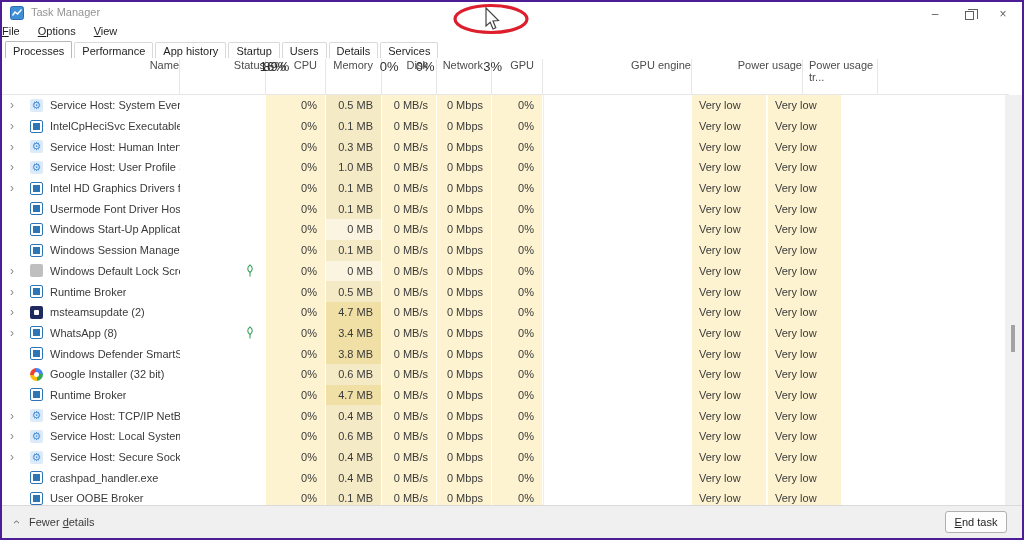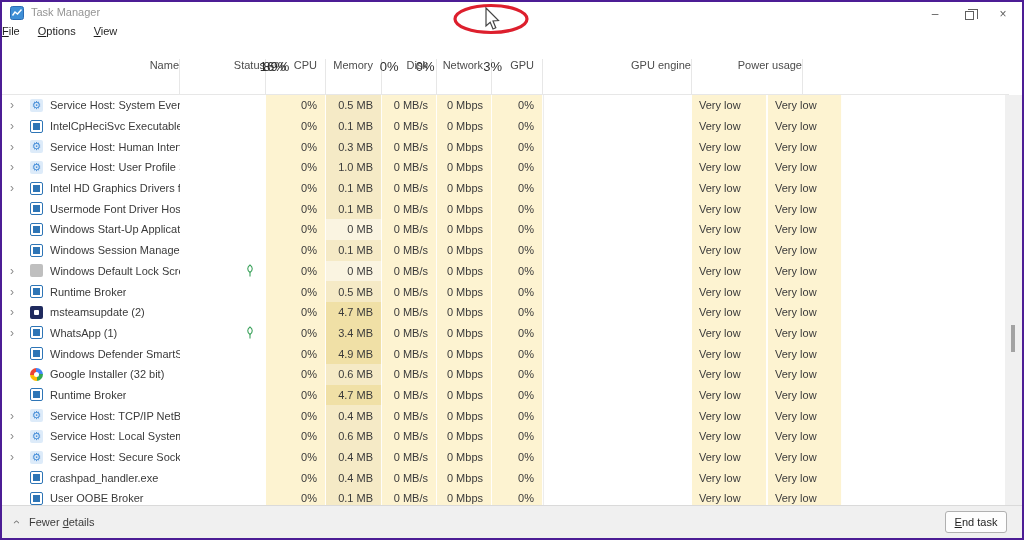--- a/index.html
+++ b/index.html
@@ -114,6 +114,15 @@
       <div class="menu-item"><u>V</u>iew</div>
     </div>
 
+  <div id="tabstrip">
+      <div class="tab active">Processes</div>
+      <div class="tab">Performance</div>
+      <div class="tab">App history</div>
+      <div class="tab">Startup</div>
+      <div class="tab">Users</div>
+      <div class="tab">Details</div>
+      <div class="tab">Services</div>
+    </div>
 
   <div id="thead">
     <div class="hc hc-name">

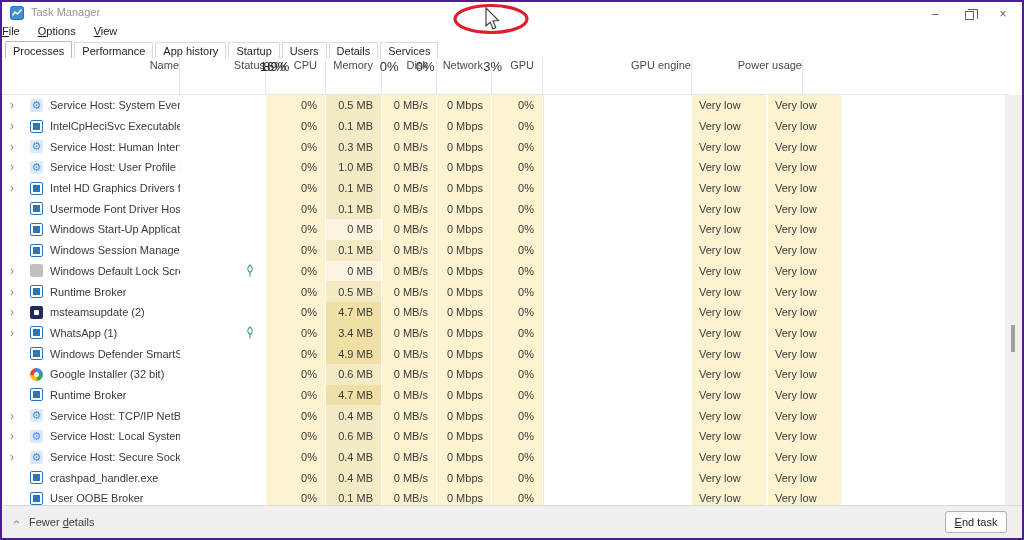--- a/index.html
+++ b/index.html
@@ -158,6 +158,9 @@
     <div class="hc hc-pow">
         <div class="lbl-l">Power usage</div>
       </div>
+    <div class="hc hc-trend">
+        <div class="lbl-l">Power usage tr...</div>
+      </div>
     <div class="hc hc-fill"></div>
   </div>
 

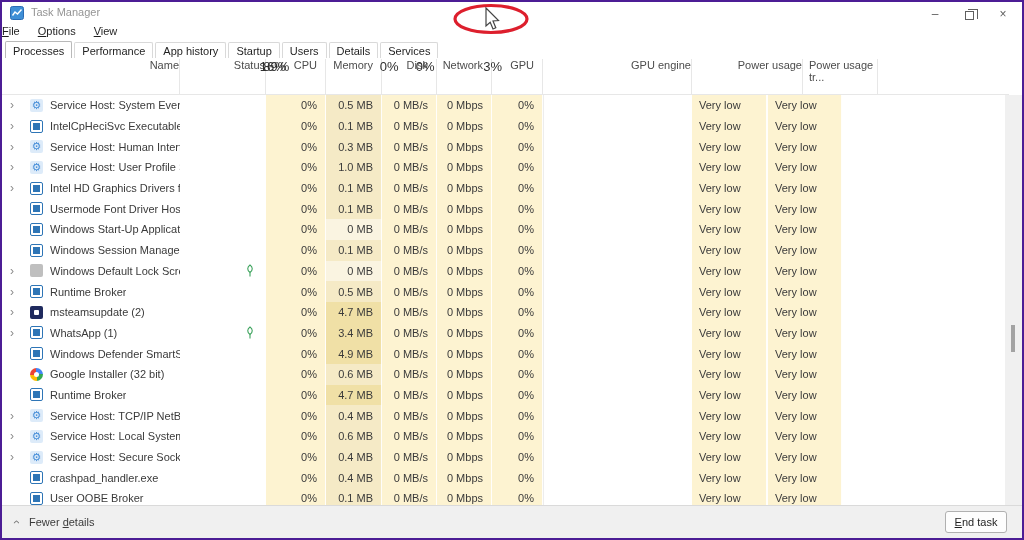--- a/index.html
+++ b/index.html
@@ -370,7 +370,7 @@
       <div class="cell c-name">
         <span class="expander" style="visibility: visible;">›</span>
         <span class="icon ic-window"></span>
-        <span class="name-text">WhatsApp (1)</span>
+        <span class="name-text">WhatsApp (8)</span>
       </div>
       <div class="cell c-status">
         <svg class="leaf" width="10" height="13" viewBox="0 0 10 13" style="display: block;">

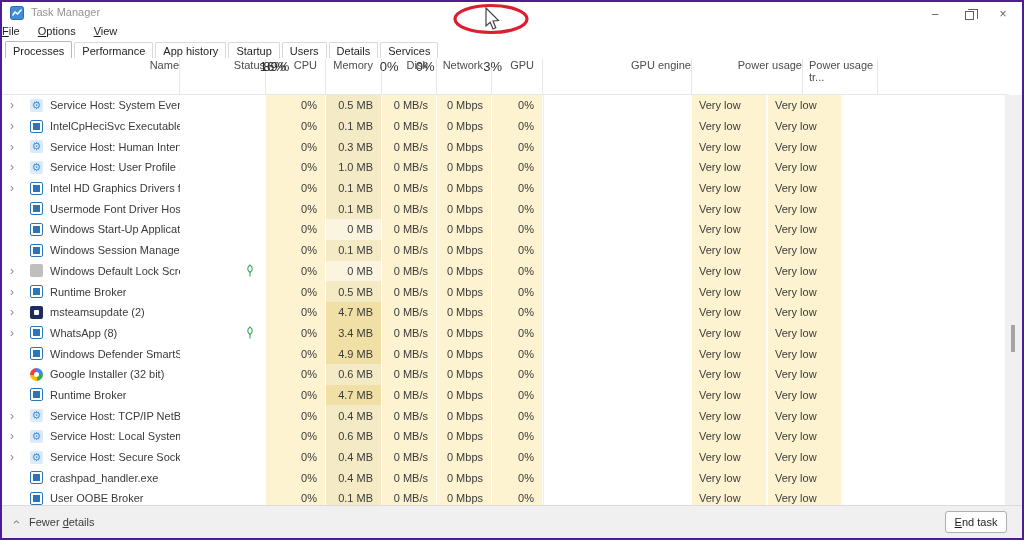--- a/index.html
+++ b/index.html
@@ -397,7 +397,7 @@
         
       </div>
       <div class="cell c-cpu heat num">0%</div>
-      <div class="cell c-mem heat num mem-high">4.9 MB</div>
+      <div class="cell c-mem heat num mem-high">3.8 MB</div>
       <div class="cell c-disk heat num">0 MB/s</div>
       <div class="cell c-net heat num">0 Mbps</div>
       <div class="cell c-gpu heat num">0%</div>

